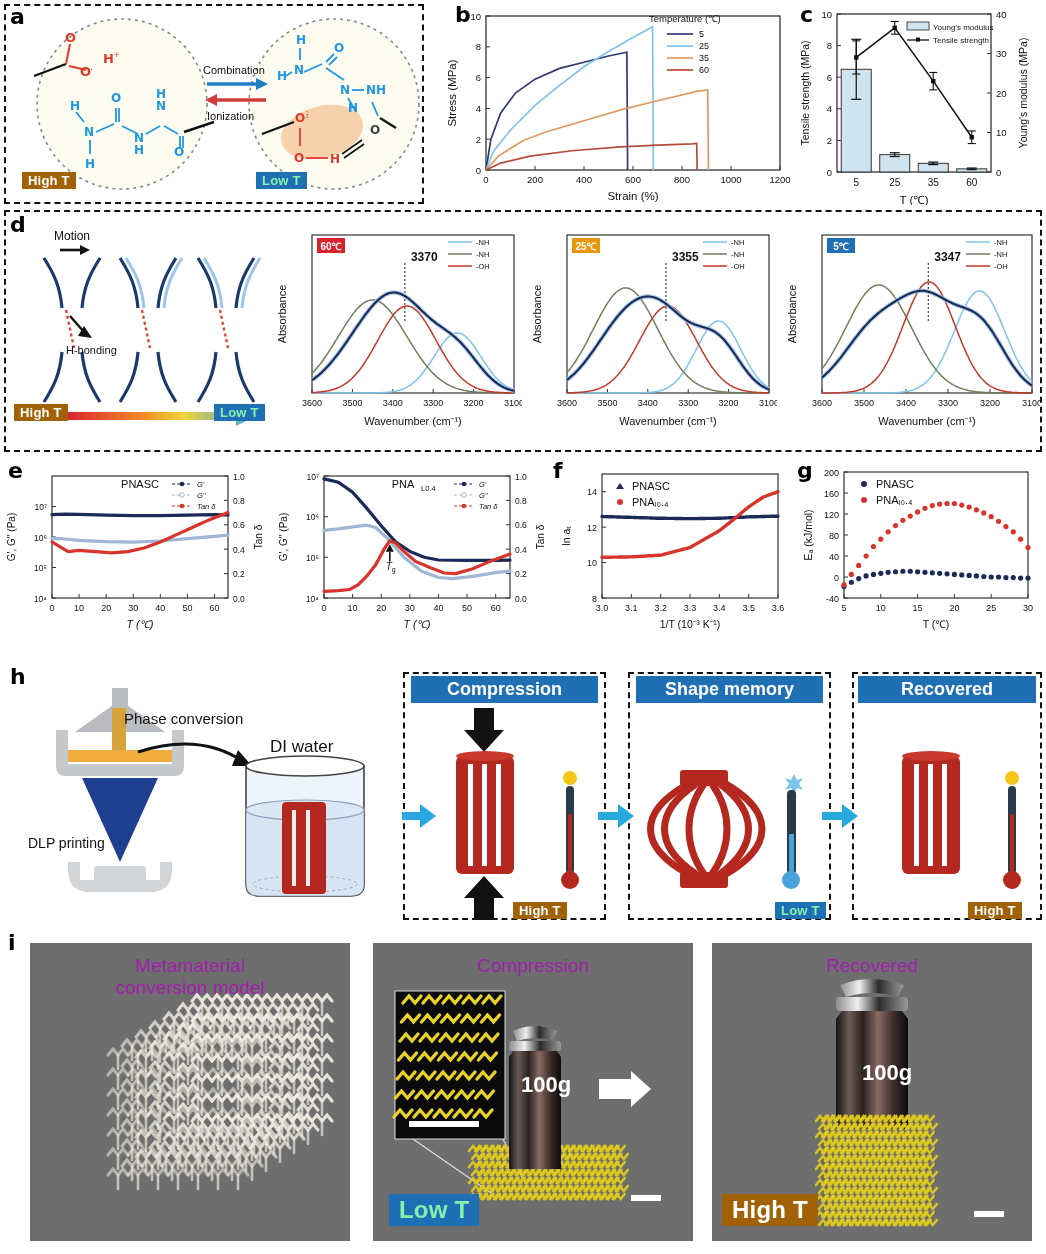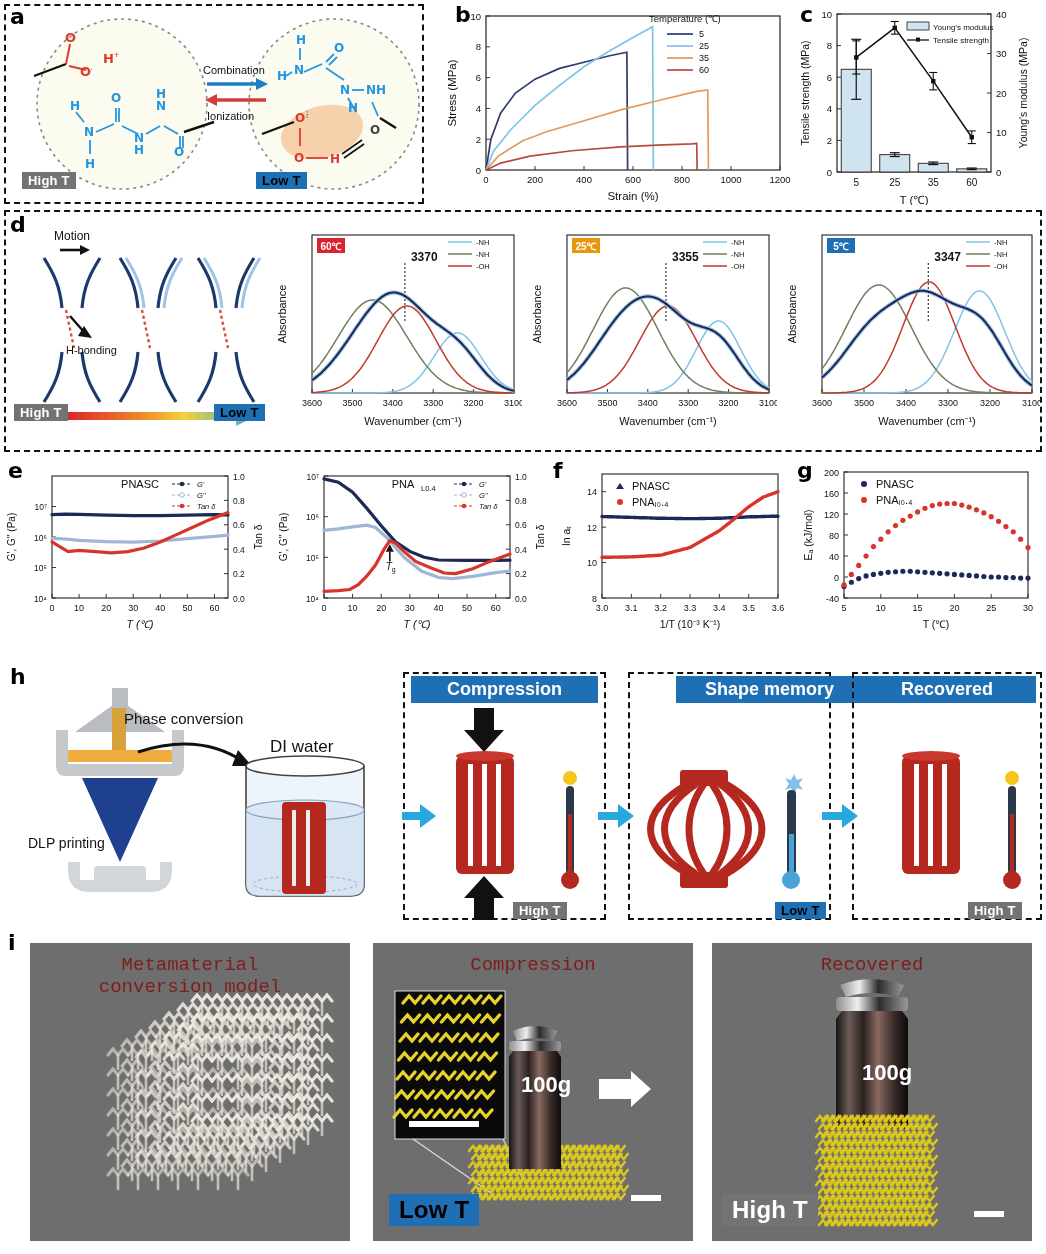--- a/index.html
+++ b/index.html
@@ -7,7 +7,7 @@
   .fig{position:absolute;inset:0;}
   .panel-letter{position:absolute;font-weight:bold;font-size:22px;font-family:"DejaVu Sans",sans-serif;color:#000;z-index:40;}
   .dashed-box{position:absolute;border:2.5px dashed #111;box-sizing:border-box;}
-  .tagHigh{background:#737373;color:#fff;font-weight:bold;padding:1px 6px;font-size:13px;letter-spacing:.2px;display:inline-block;}
+  .tagHigh{background:#a16207;color:#fff;font-weight:bold;padding:1px 6px;font-size:13px;letter-spacing:.2px;display:inline-block;}
   .tagLow{background:#1f6fb5;color:#000000;font-weight:bold;padding:1px 6px;font-size:13px;letter-spacing:.2px;display:inline-block;}
   .blueHdr{background:#1f6fb5;color:#fff;font-weight:bold;font-size:18px;text-align:center;padding:3px 0;}
   svg{display:block;}

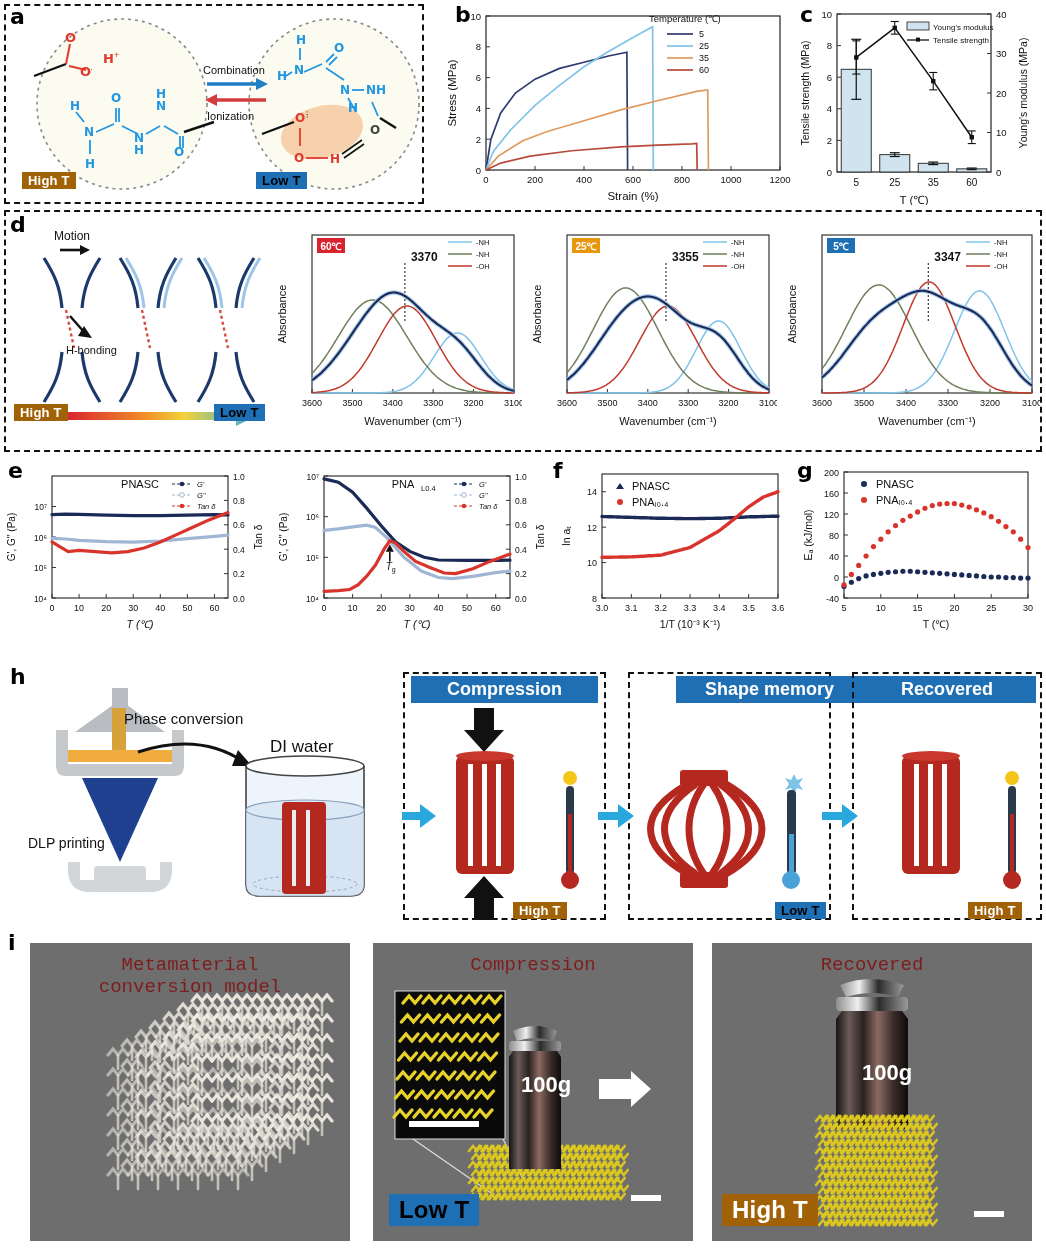--- a/index.html
+++ b/index.html
@@ -8,7 +8,7 @@
   .panel-letter{position:absolute;font-weight:bold;font-size:22px;font-family:"DejaVu Sans",sans-serif;color:#000;z-index:40;}
   .dashed-box{position:absolute;border:2.5px dashed #111;box-sizing:border-box;}
   .tagHigh{background:#a16207;color:#fff;font-weight:bold;padding:1px 6px;font-size:13px;letter-spacing:.2px;display:inline-block;}
-  .tagLow{background:#1f6fb5;color:#000000;font-weight:bold;padding:1px 6px;font-size:13px;letter-spacing:.2px;display:inline-block;}
+  .tagLow{background:#1f6fb5;color:#86efac;font-weight:bold;padding:1px 6px;font-size:13px;letter-spacing:.2px;display:inline-block;}
   .blueHdr{background:#1f6fb5;color:#fff;font-weight:bold;font-size:18px;text-align:center;padding:3px 0;}
   svg{display:block;}
   .imgbox{position:absolute;background:#6e6e6e;overflow:hidden;}

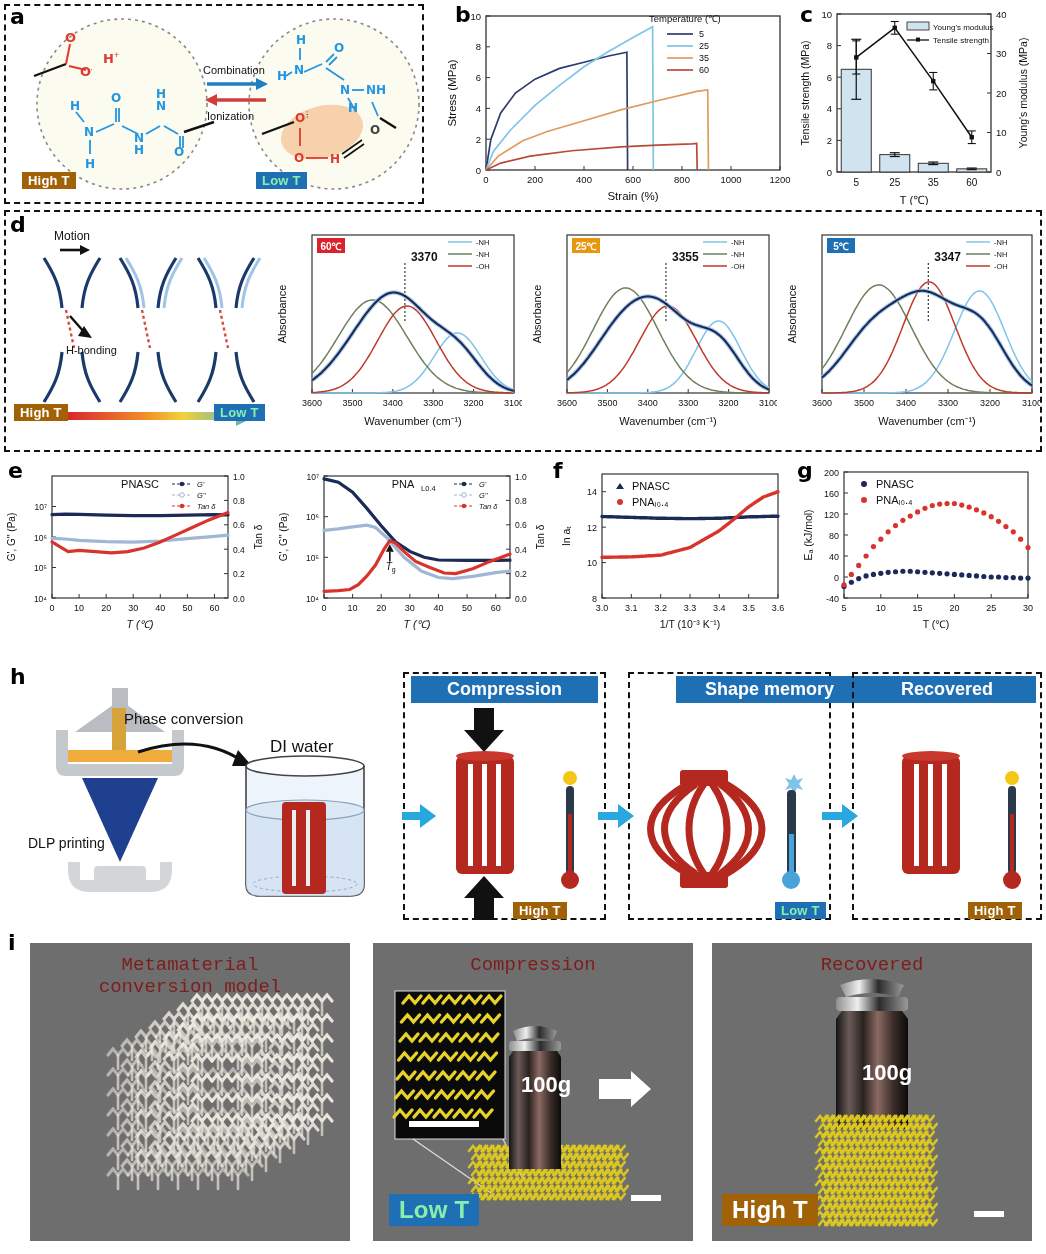--- a/index.html
+++ b/index.html
@@ -630,7 +630,7 @@
   <div class="dashed-box" style="left:403px;top:672px;width:203px;height:248px;"></div>
   <div class="blueHdr" style="position:absolute;left:411px;top:676px;width:187px;">Compression</div>
   <div class="dashed-box" style="left:628px;top:672px;width:203px;height:248px;"></div>
-  <div class="blueHdr" style="position:absolute;left:636px;top:676px;width:187px;margin-left:40px;">Shape memory</div>
+  <div class="blueHdr" style="position:absolute;left:636px;top:676px;width:187px;">Shape memory</div>
   <div class="dashed-box" style="left:852px;top:672px;width:190px;height:248px;"></div>
   <div class="blueHdr" style="position:absolute;left:858px;top:676px;width:178px;">Recovered</div>
 

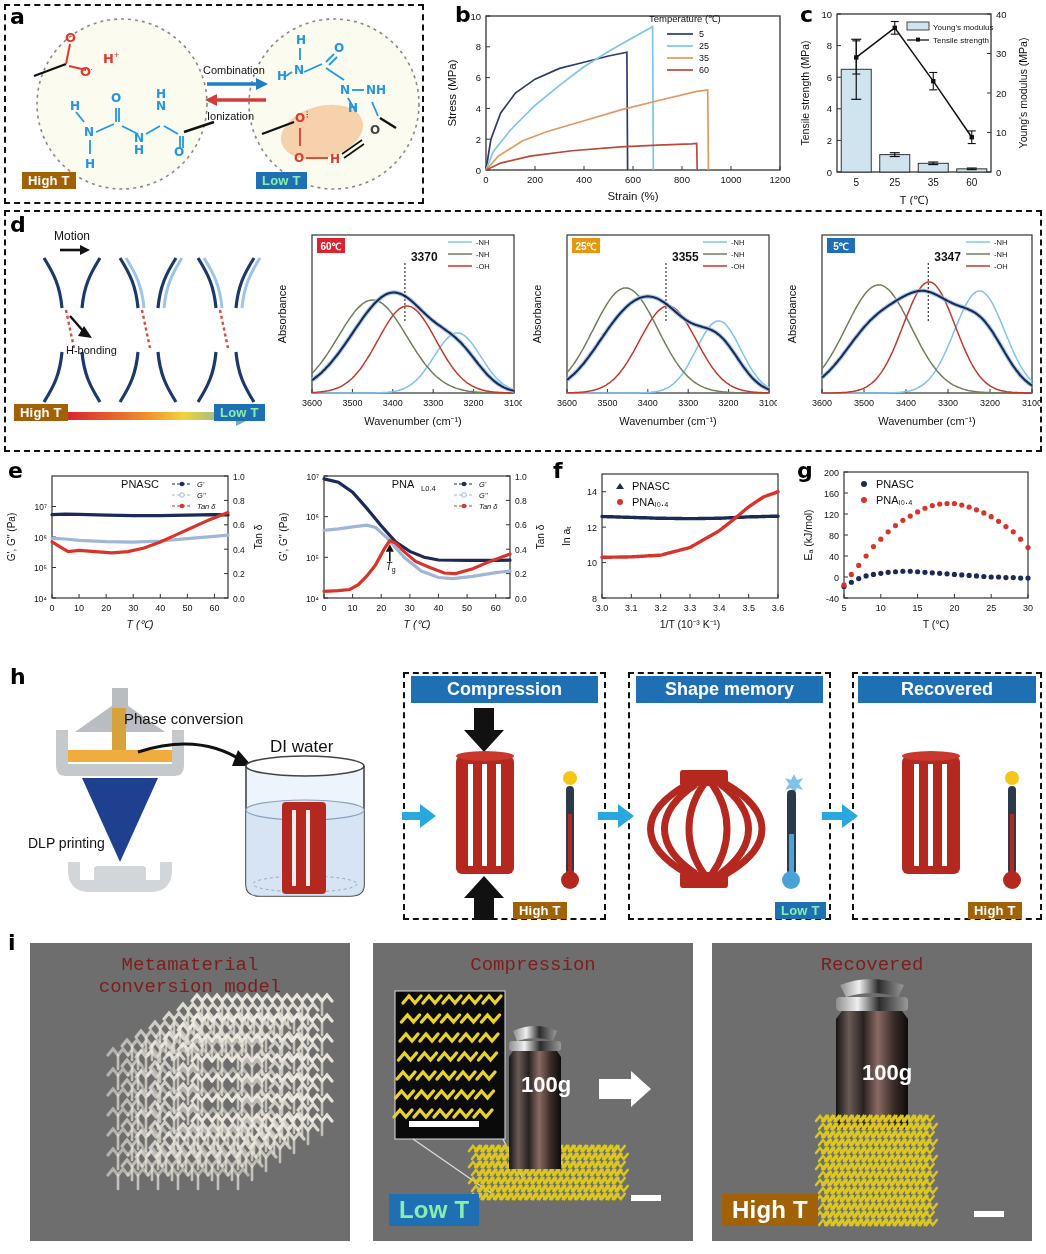--- a/index.html
+++ b/index.html
@@ -12,7 +12,7 @@
   .blueHdr{background:#1f6fb5;color:#fff;font-weight:bold;font-size:18px;text-align:center;padding:3px 0;}
   svg{display:block;}
   .imgbox{position:absolute;background:#6e6e6e;overflow:hidden;}
-  .whiteTxt{color:#7f1d1d;font-size:19px;text-align:center;line-height:1.15;position:absolute;width:100%;font-family:Liberation Mono, monospace;}
+  .whiteTxt{color:#a21caf;font-size:19px;text-align:center;line-height:1.15;position:absolute;width:100%;}
 </style>
 </head>
 <body>

